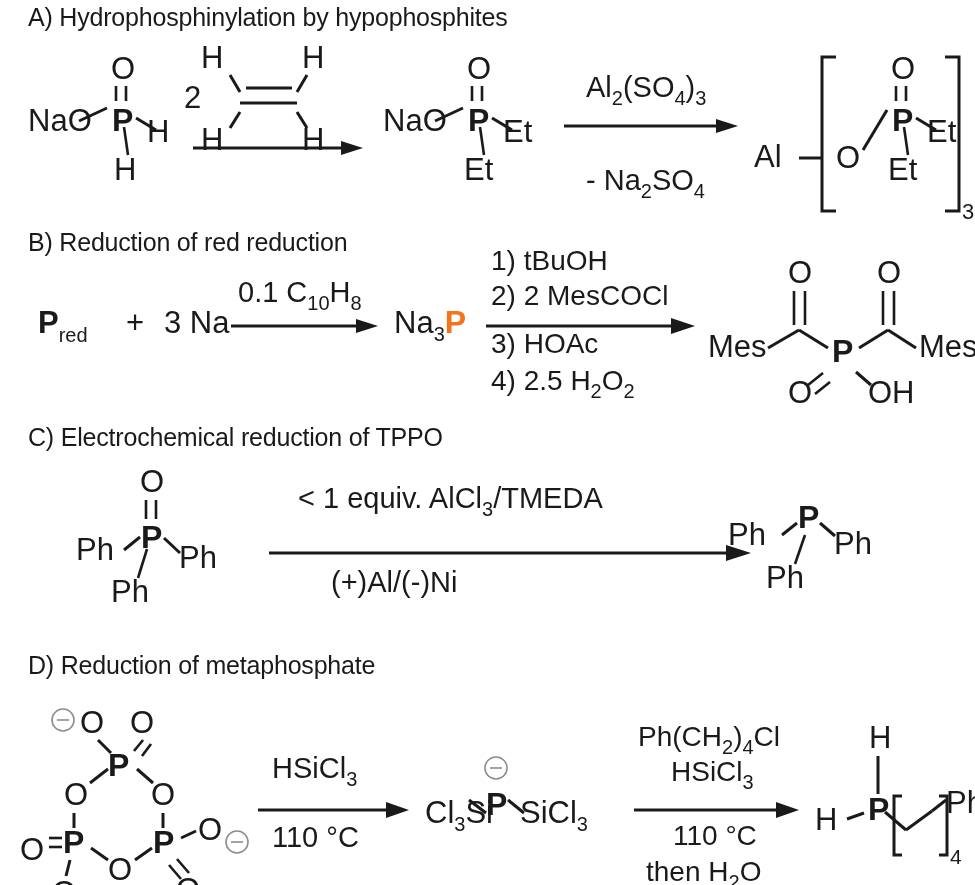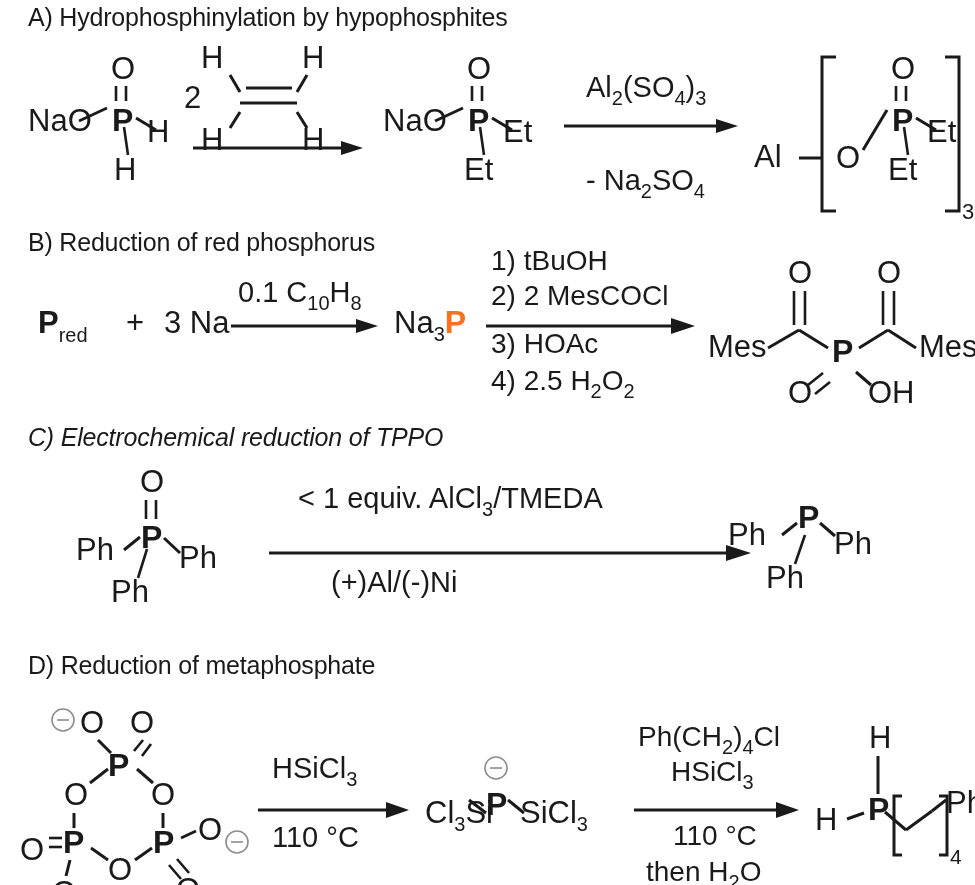--- a/index.html
+++ b/index.html
@@ -100,7 +100,7 @@
 </div>
 
 <div class="scheme" style="top:225px;height:195px;">
-  <div class="heading" style="left:12px;top:3px;">B) Reduction of red phosphorus</div>
+  <div class="heading" style="left:12px;top:3px;">B) Reduction of red reduction</div>
 
   <svg width="975" height="195">
 

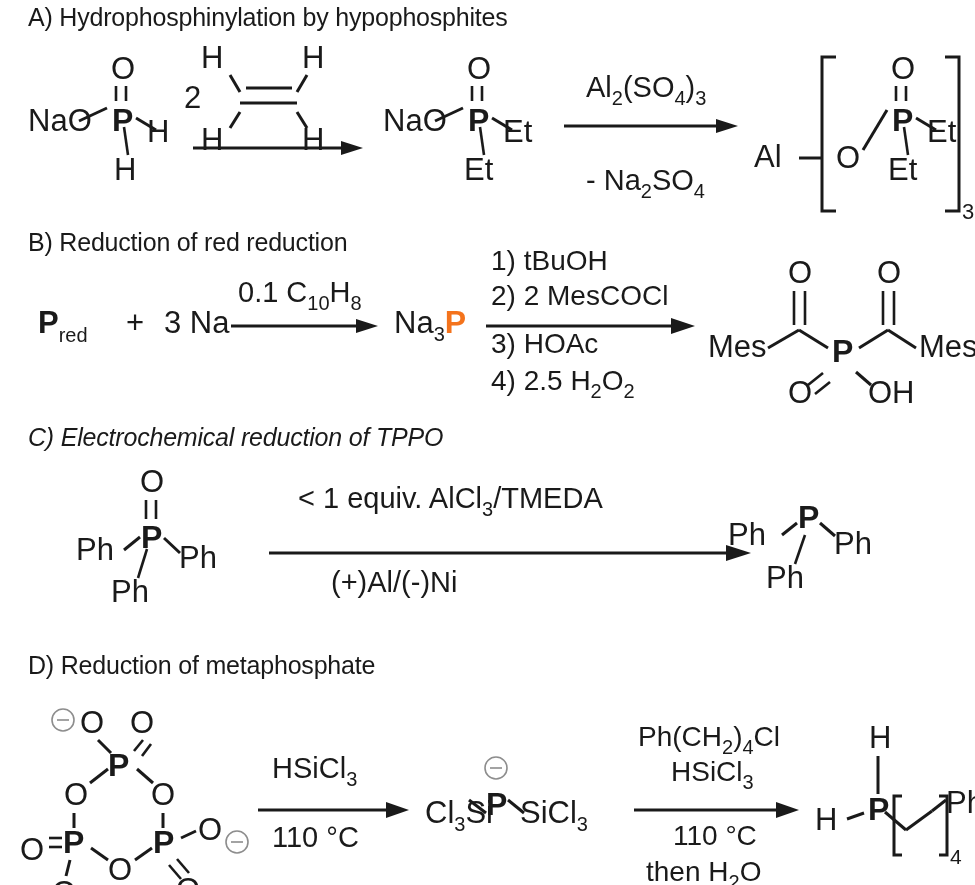--- a/index.html
+++ b/index.html
@@ -150,7 +150,7 @@
 </div>
 
 <div class="scheme" style="top:420px;height:200px;">
-  <div class="heading" style="left:12px;top:3px;font-style:italic;">C) Electrochemical reduction of TPPO</div>
+  <div class="heading" style="left:12px;top:3px;">C) Electrochemical reduction of TPPO</div>
 
   <svg width="975" height="200">
 

